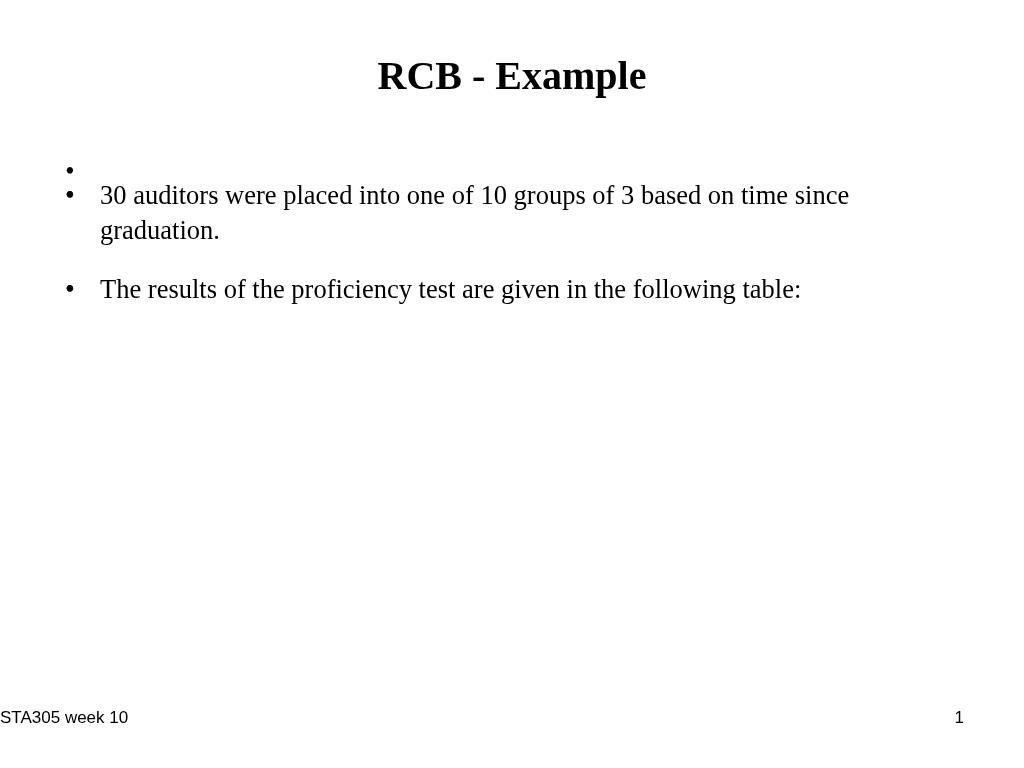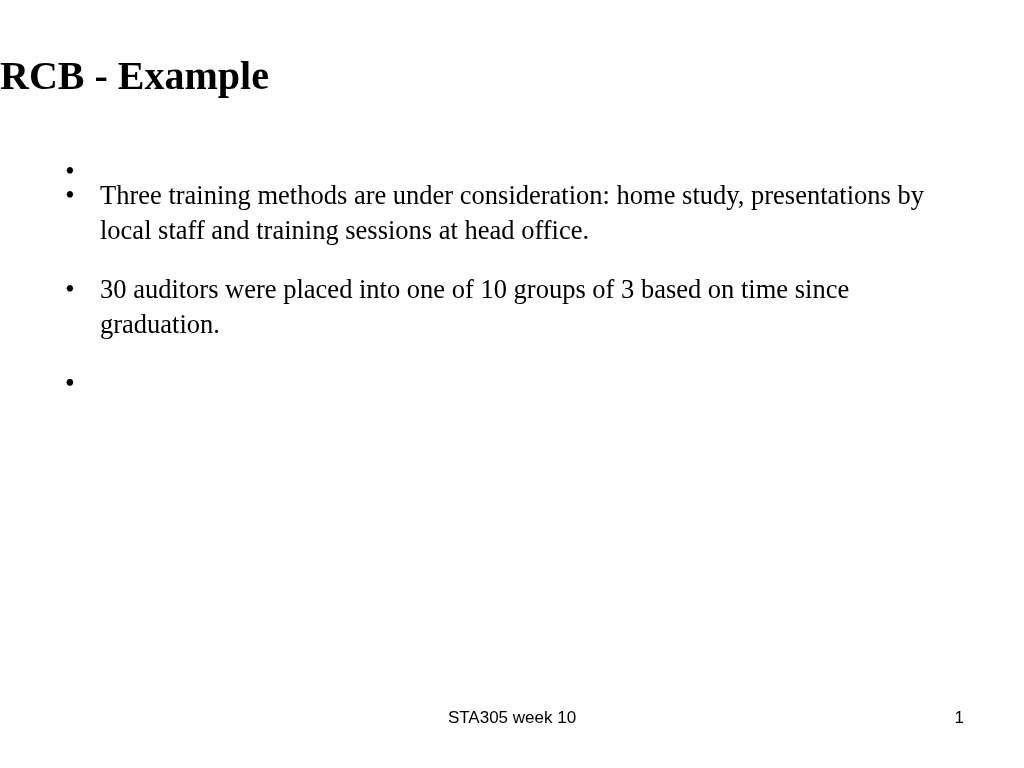--- a/index.html
+++ b/index.html
@@ -25,7 +25,7 @@
       left: 0;
       top: 50px;
       width: 1024px;
-      text-align: left;
+      text-align: center;
       font-family: "Liberation Serif", serif;
       font-weight: bold;
       font-size: 40px;

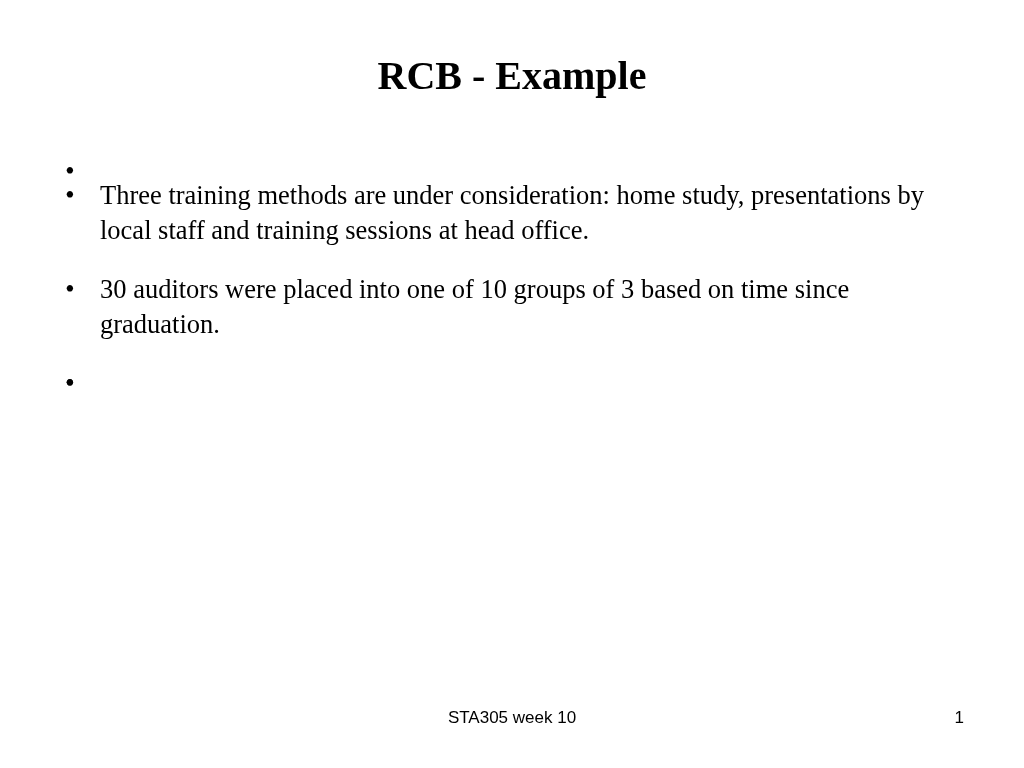--- a/index.html
+++ b/index.html
@@ -88,7 +88,6 @@
     </li>
     <li class="bullet">
       <span class="bullet-dot">•</span>
-      <span>Three training methods are under consideration: home study, presentations by local staff and training sessions at head office.</span>
     </li>
     <li class="bullet">
       <span class="bullet-dot">•</span>

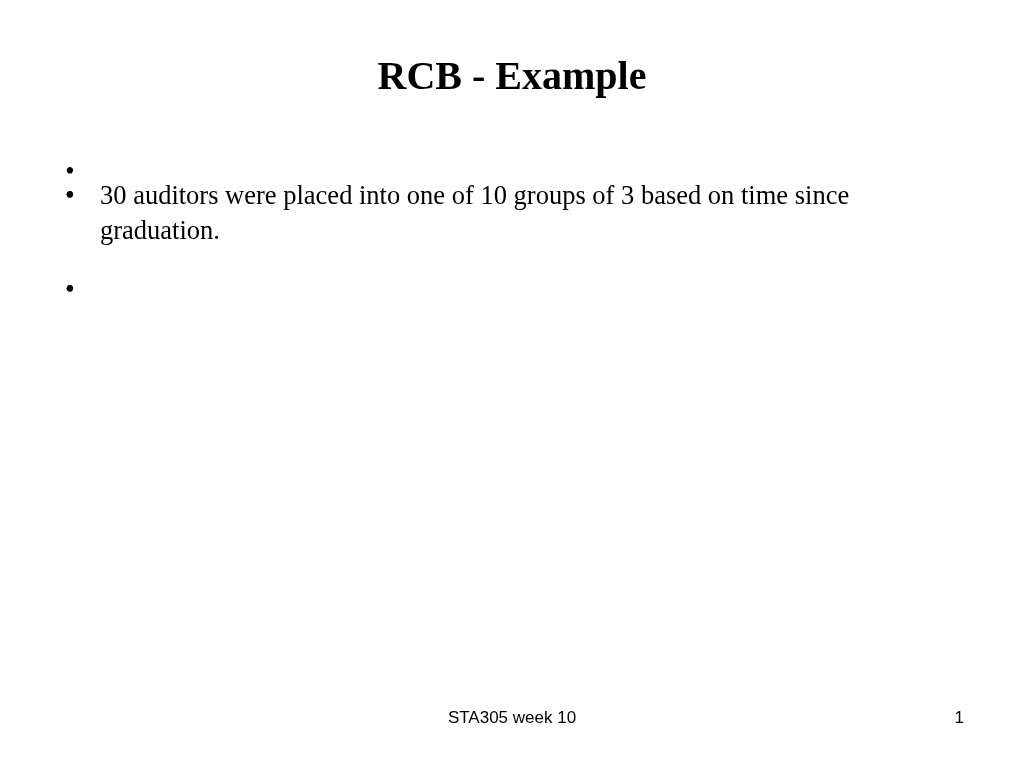--- a/index.html
+++ b/index.html
@@ -98,6 +98,7 @@
     </li>
     <li class="bullet">
       <span class="bullet-dot">•</span>
+      <span>The results of the proficiency test are given in the following table:</span>
     </li>
   </ul>
 

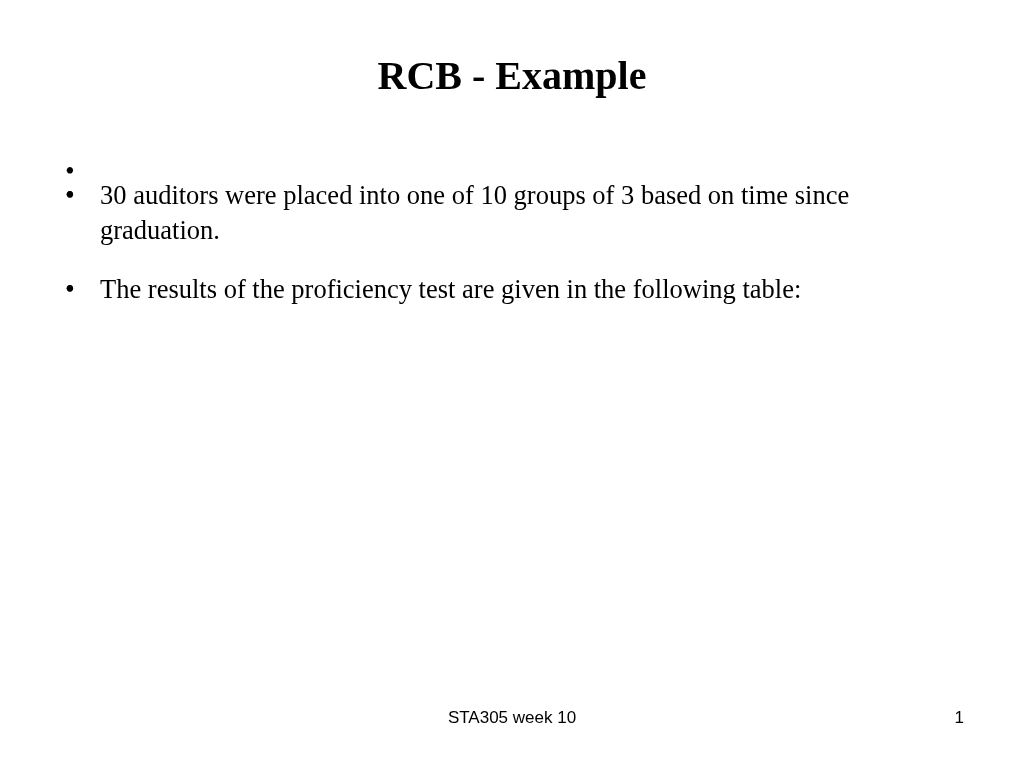--- a/index.html
+++ b/index.html
@@ -61,7 +61,6 @@
       top: 708px;
       left: 0;
       width: 1024px;
-      text-align: center;
       font-family: "Liberation Sans", sans-serif;
       font-size: 17px;
       line-height: 20px;

